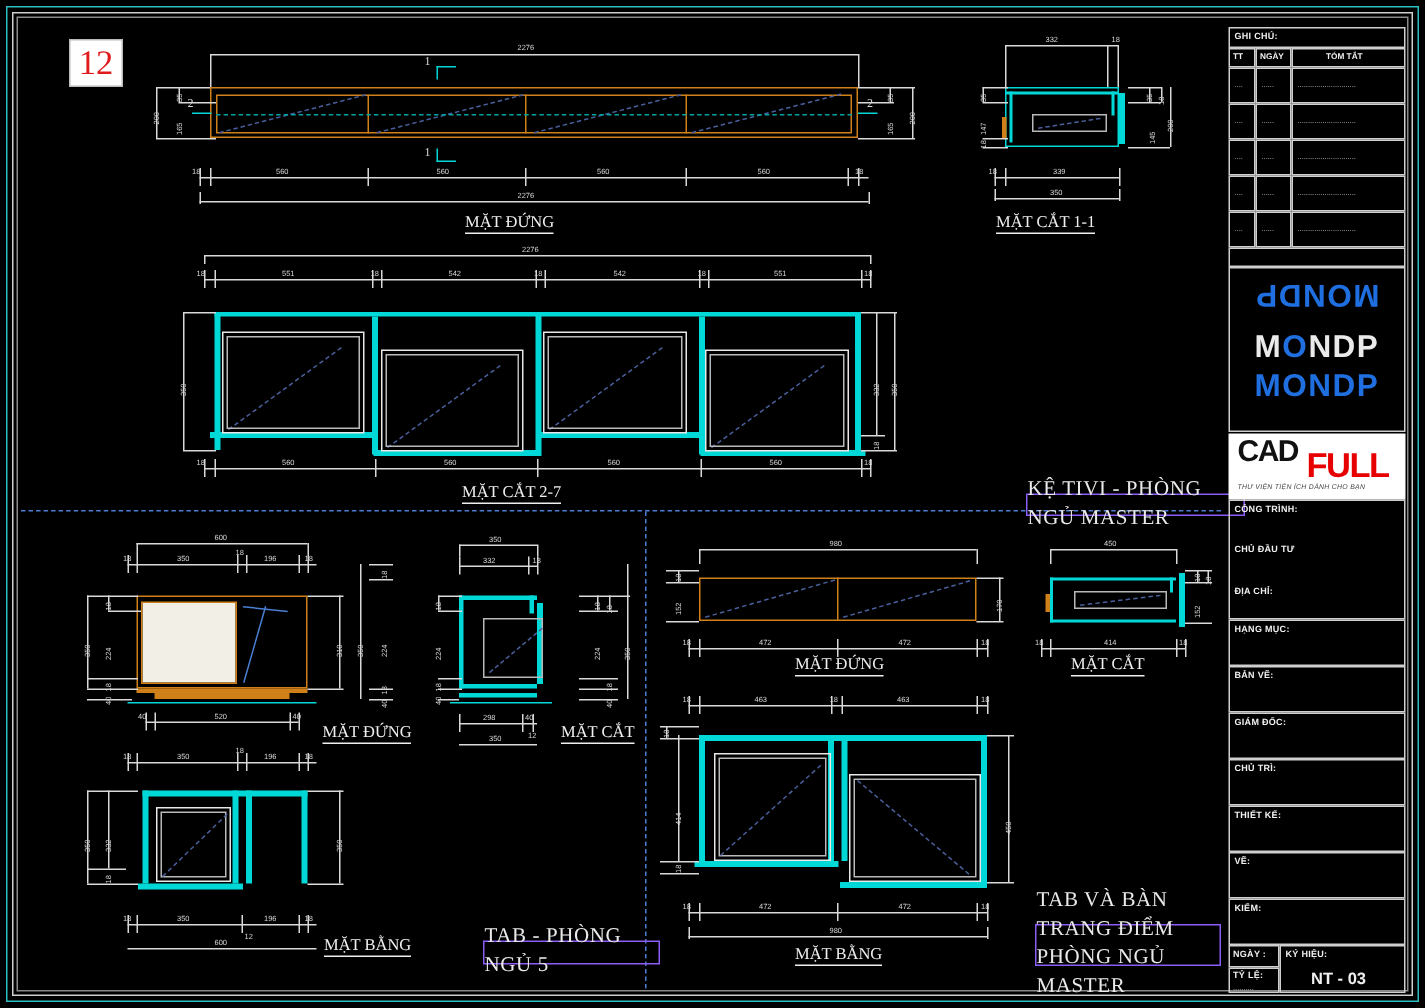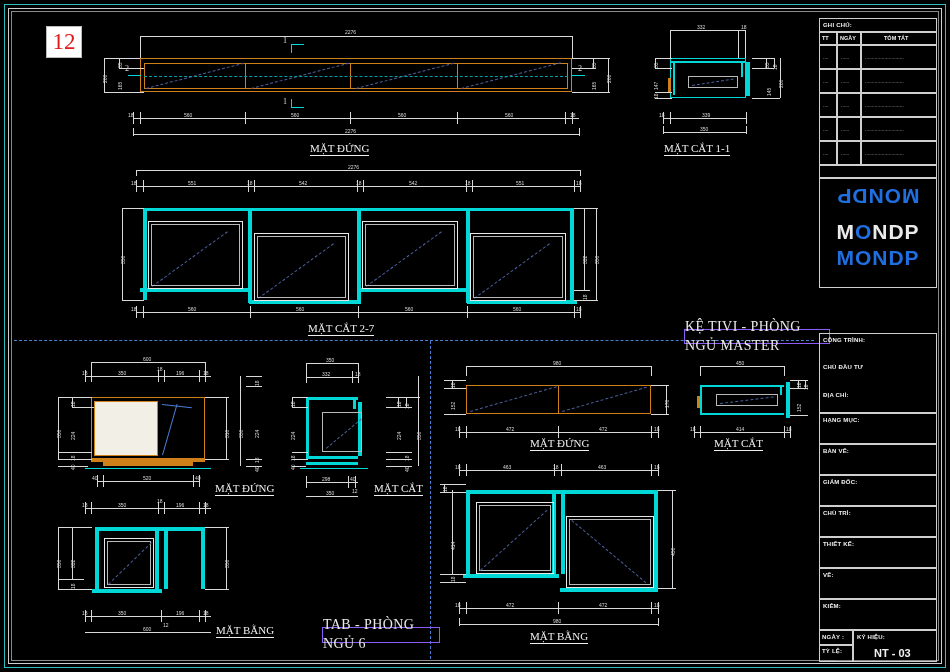--- a/index.html
+++ b/index.html
@@ -724,6 +724,11 @@
     <div class="logoBot">MONDP</div>
   </div>
 
+  <div class="cadfull">
+    <div class="cad">CAD</div>
+    <div class="full">FULL</div>
+    <div class="tag">THƯ VIỆN TIỆN ÍCH DÀNH CHO BẠN</div>
+  </div>
 
 </div>
 

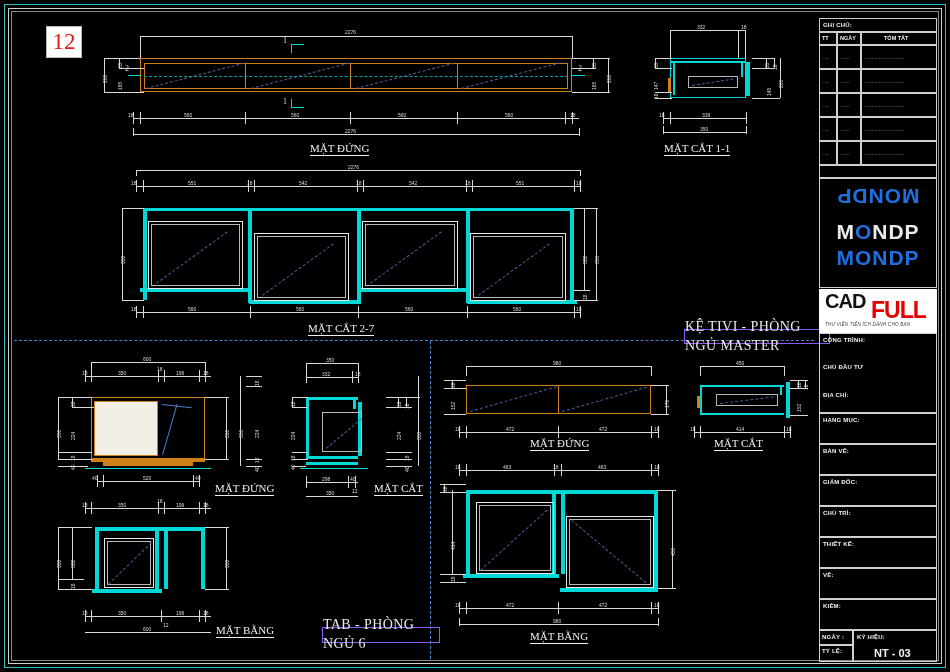--- a/index.html
+++ b/index.html
@@ -627,6 +627,10 @@
     <div class="vtitle" style="left:530px;top:630px;">MẶT BẰNG</div>
   </div>
 
+  <div class="capbox" style="left:690px;top:616px;width:124px;height:28px;">
+    <span>TAB VÀ BÀN TRANG ĐIỂM</span>
+    <span>PHÒNG NGỦ MASTER</span>
+  </div>
 
   <div id="titleblock">
 

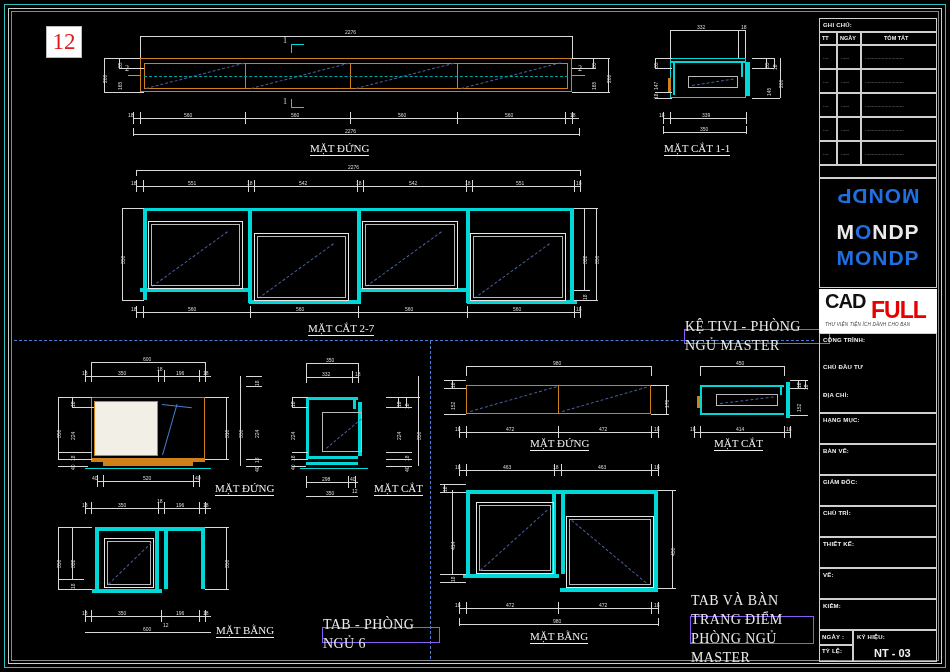--- a/index.html
+++ b/index.html
@@ -491,7 +491,7 @@
     <div class="vtitle" style="left:216px;top:624px;">MẶT BẰNG</div>
   </div>
 
-  <div class="capbox" style="left:322px;top:627px;width:118px;height:16px;">TAB - PHÒNG NGỦ 6</div>
+  <div class="capbox" style="left:322px;top:627px;width:118px;height:16px;">TAB - PHÒNG NGỦ 5</div>
 
   <div>
     <div class="wline" style="left:466px;top:366px;width:185px;height:1px;"></div>

